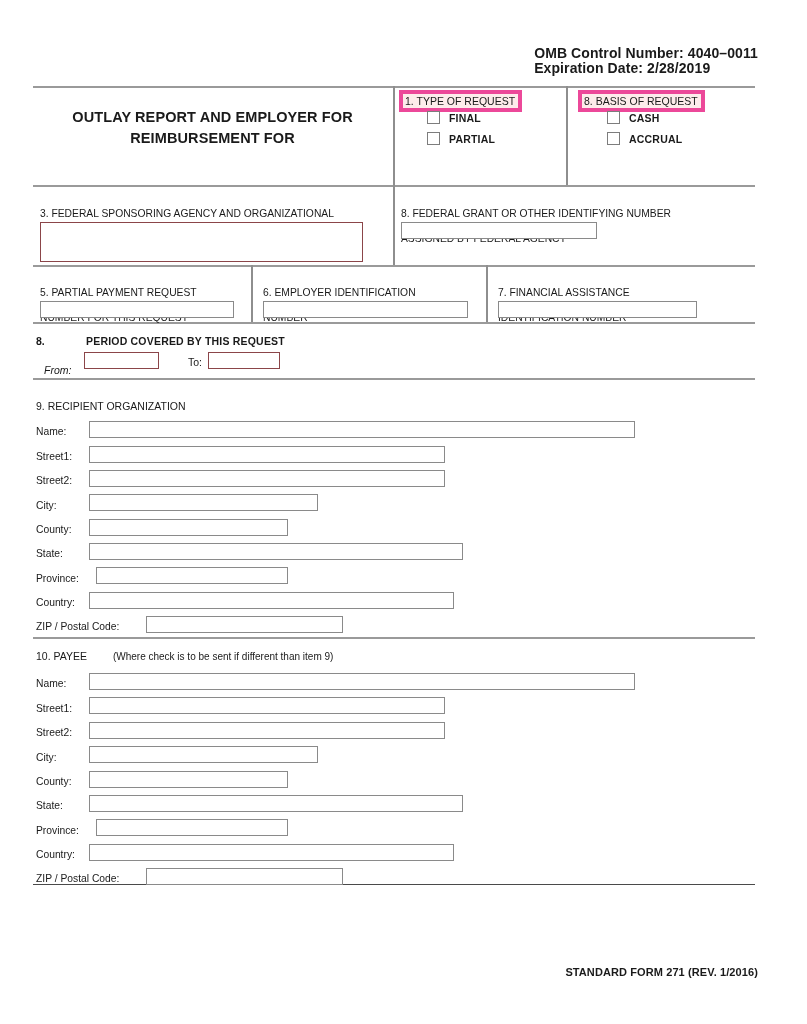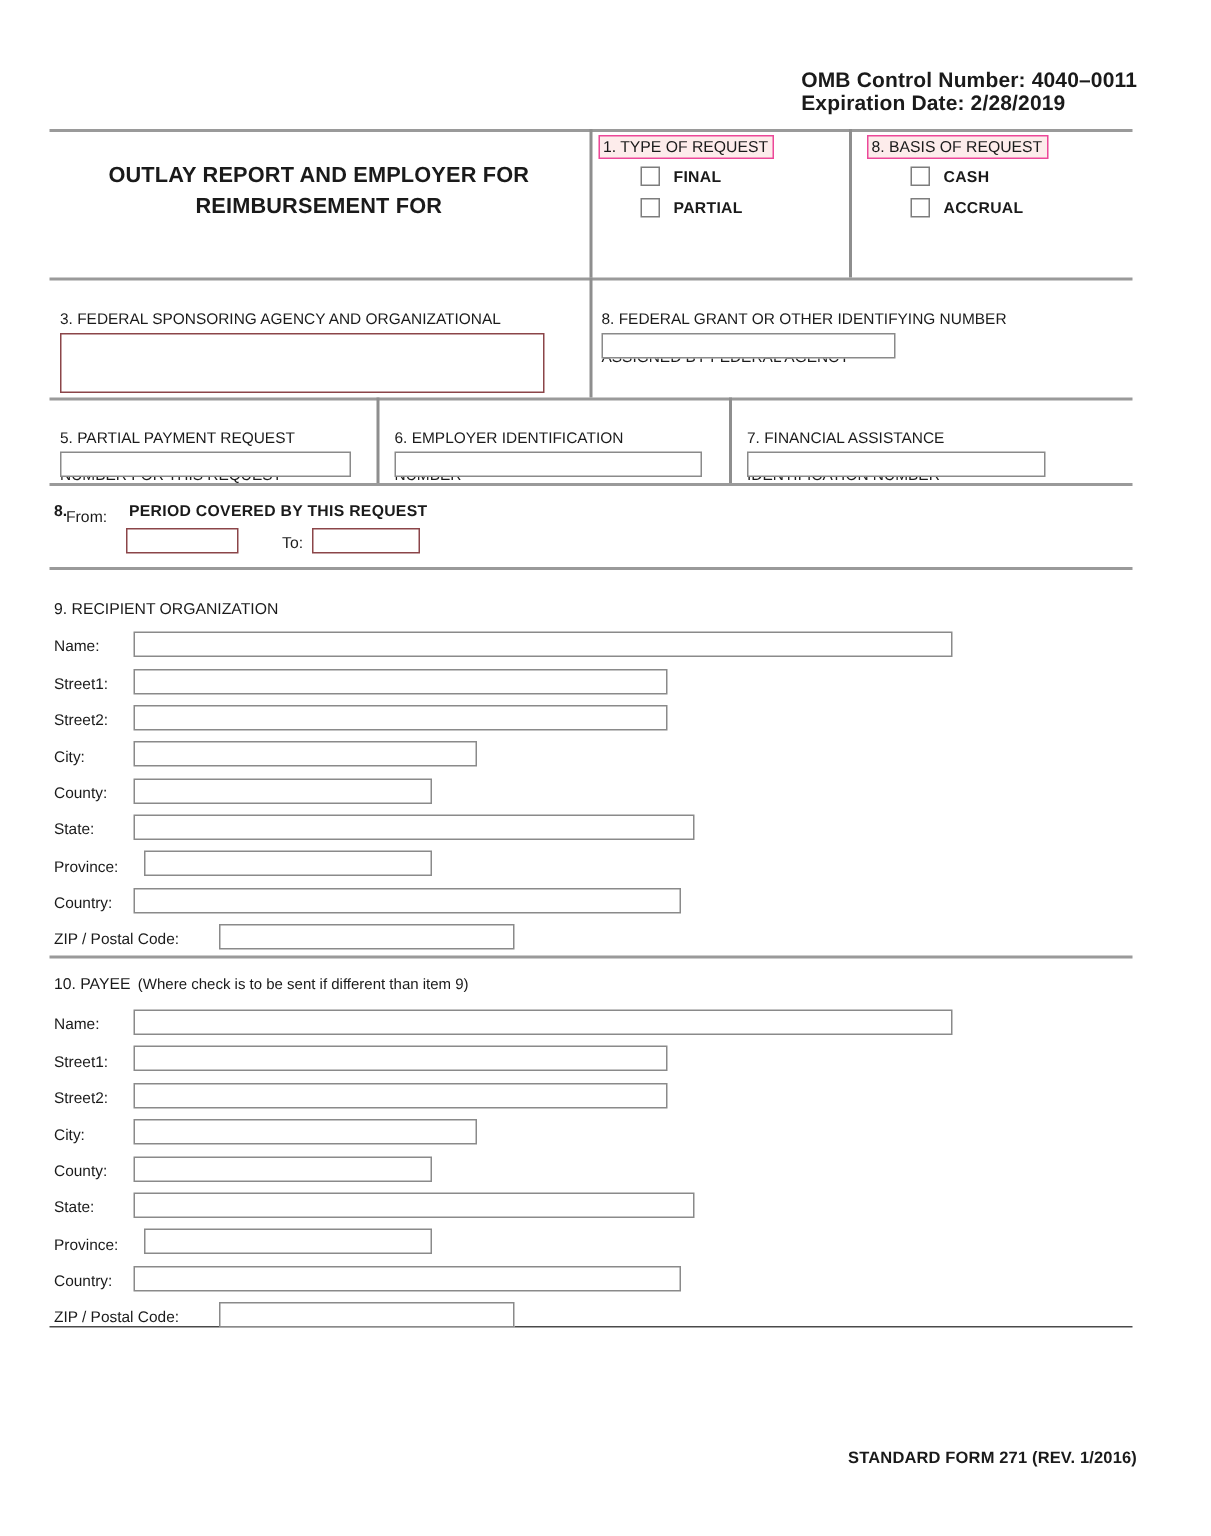--- a/index.html
+++ b/index.html
@@ -63,7 +63,7 @@
     font-size: 10.5px;
     font-weight: normal;
     color: #1a1a1a;
-    border: 1px solid #ec4899;
+    border: 4px solid #ec4899;
     background: #fdeceb;
     padding: 1px 3px 1px 2px;
     white-space: nowrap;

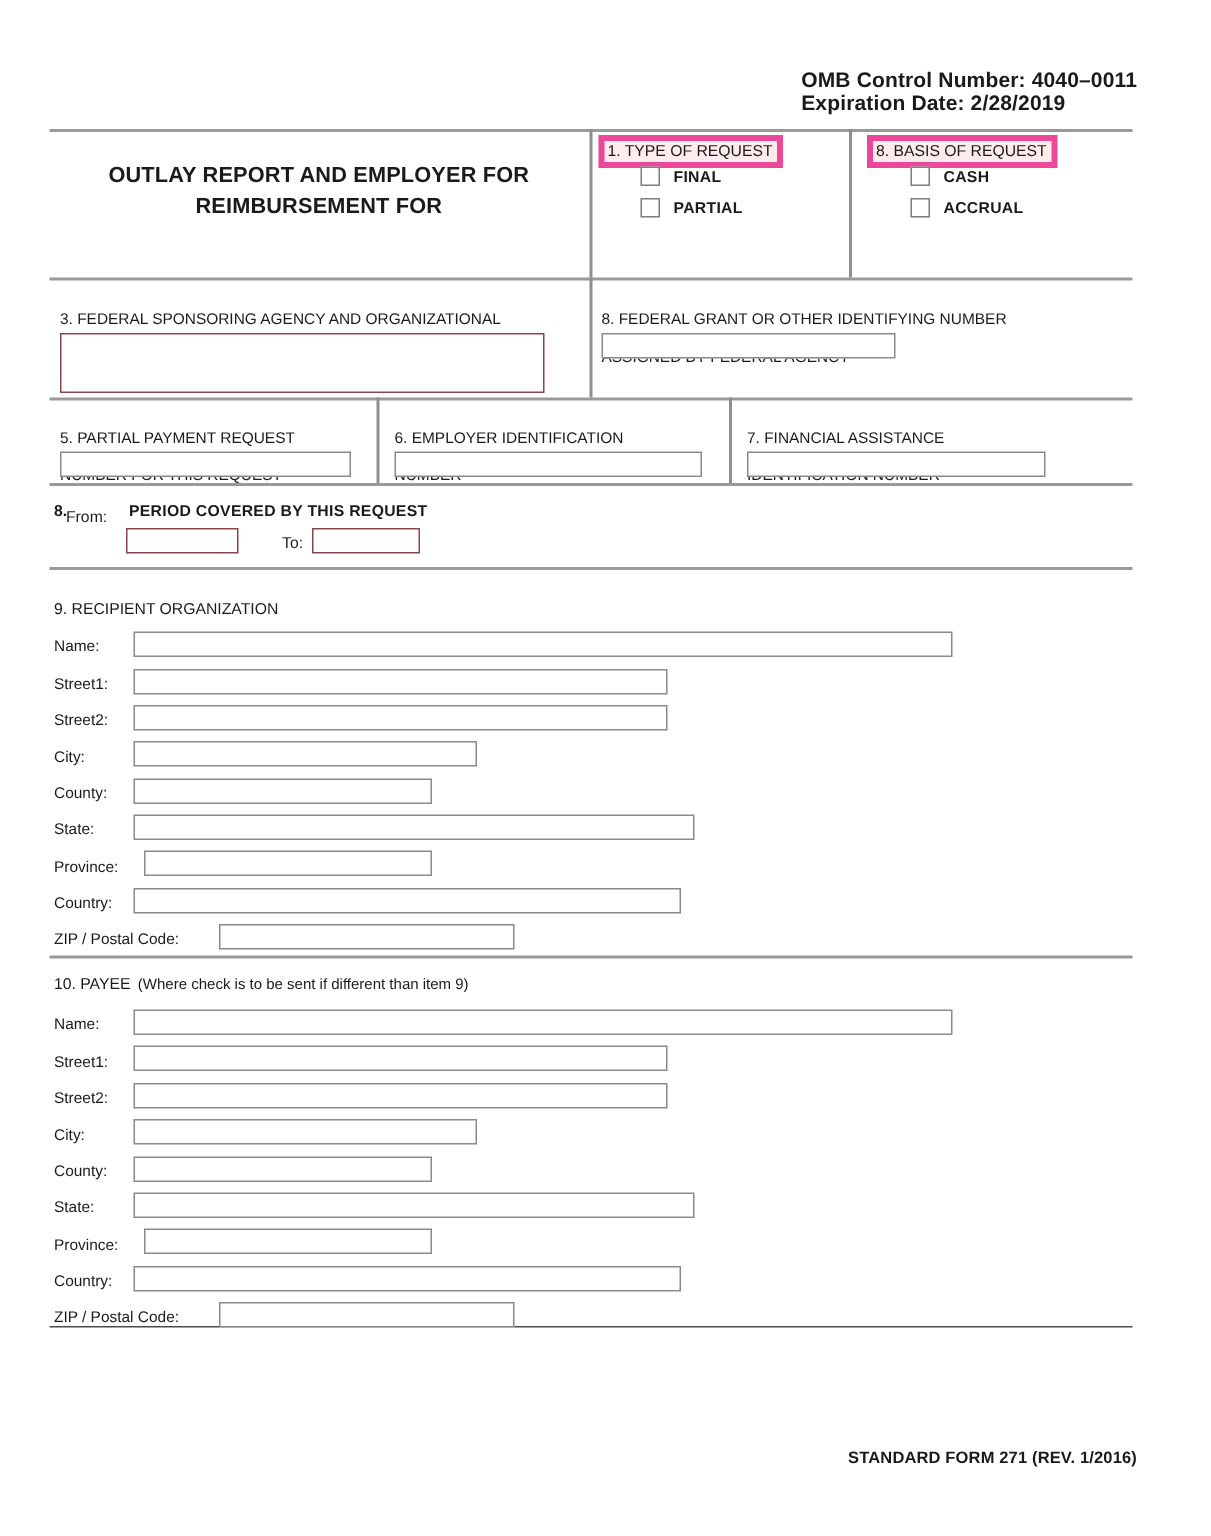--- a/index.html
+++ b/index.html
@@ -223,7 +223,7 @@
   <div class="num8">8.</div>
   <div class="t8">PERIOD COVERED BY THIS REQUEST</div>
 
-  <div class="l8" style="left:44px; top:339px;">From:</div>
+  <div class="l8" style="left:44px; top:364px;font-style:italic;">From:</div>
   <div class="fld focus" style="left:84px; top:352px; width:75px;"></div>
 
   <div class="l8" style="left:188px; top:356px;">To:</div>

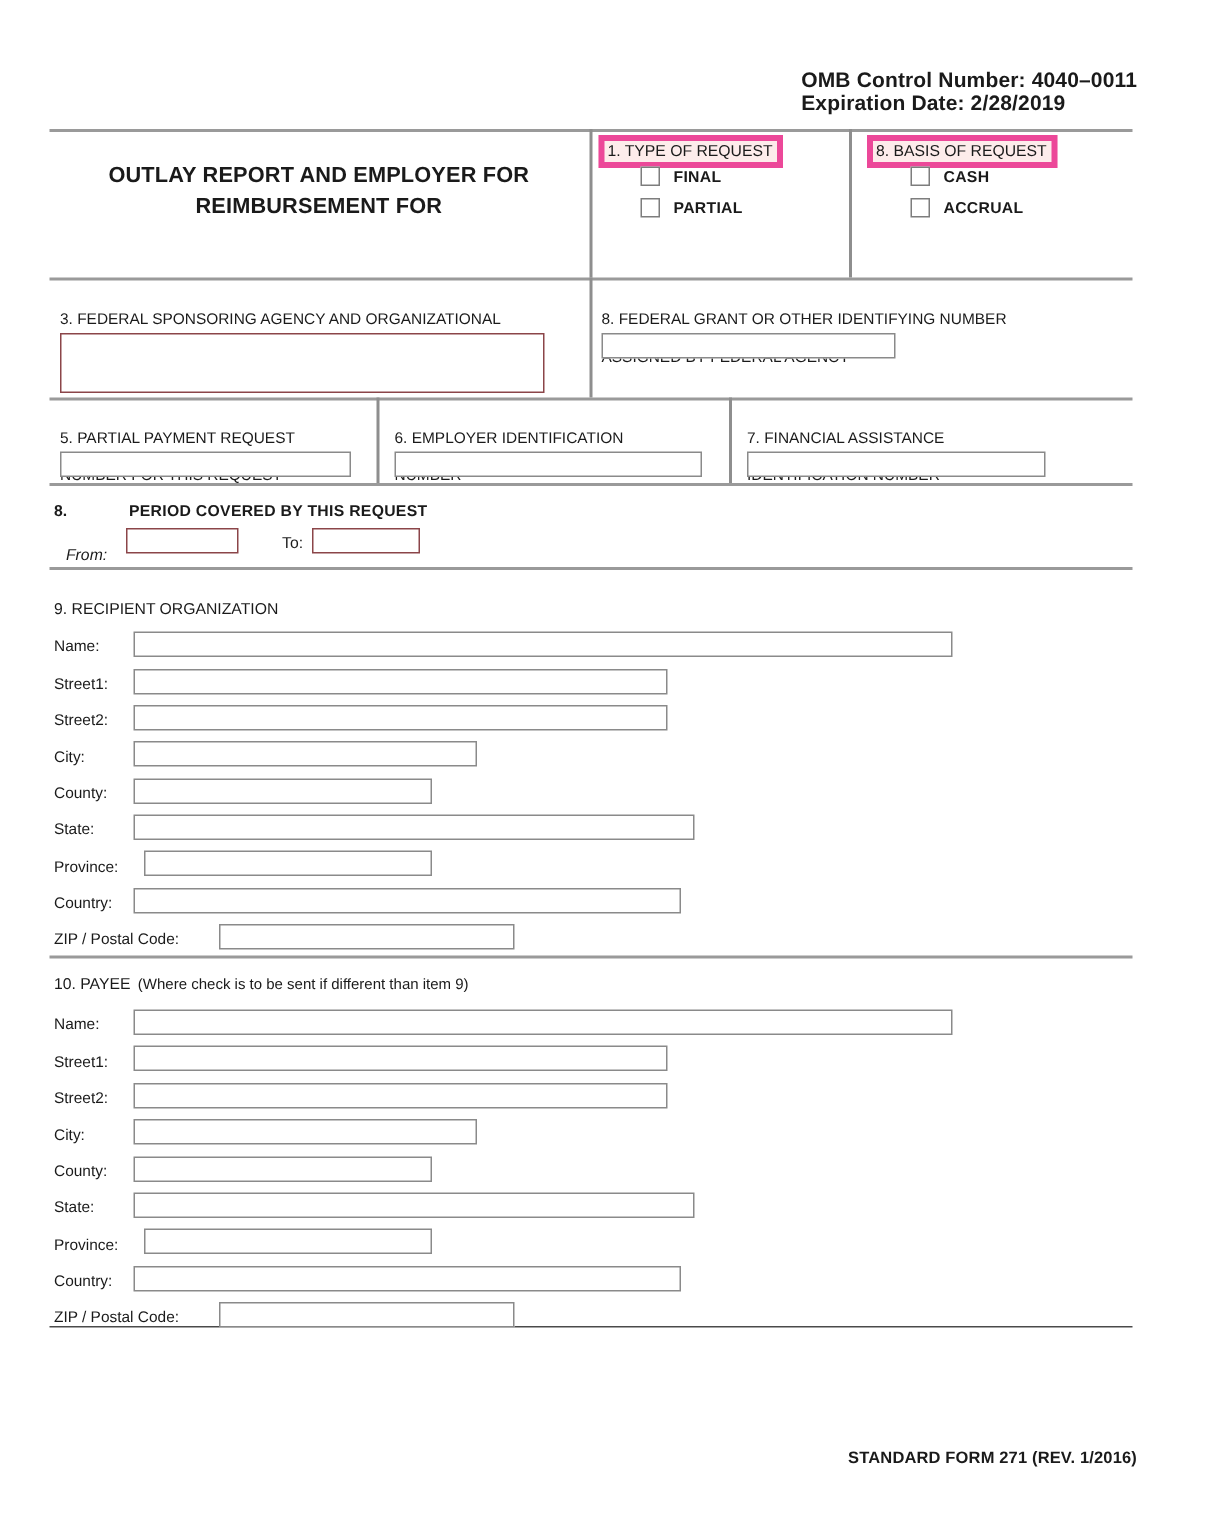--- a/index.html
+++ b/index.html
@@ -260,7 +260,7 @@
 
   <div class="sec-head" style="left:36px; top:650px;">
     <span>10. PAYEE</span>
-    <span class="sub" style="margin-left:2px;">(Where check is to be sent if different than item 9)</span>
+    <span class="sub" style="margin-left:23px;">(Where check is to be sent if different than item 9)</span>
   </div>
 
   <div class="alabel" style="left:36px; top:677px;">Name:</div>

